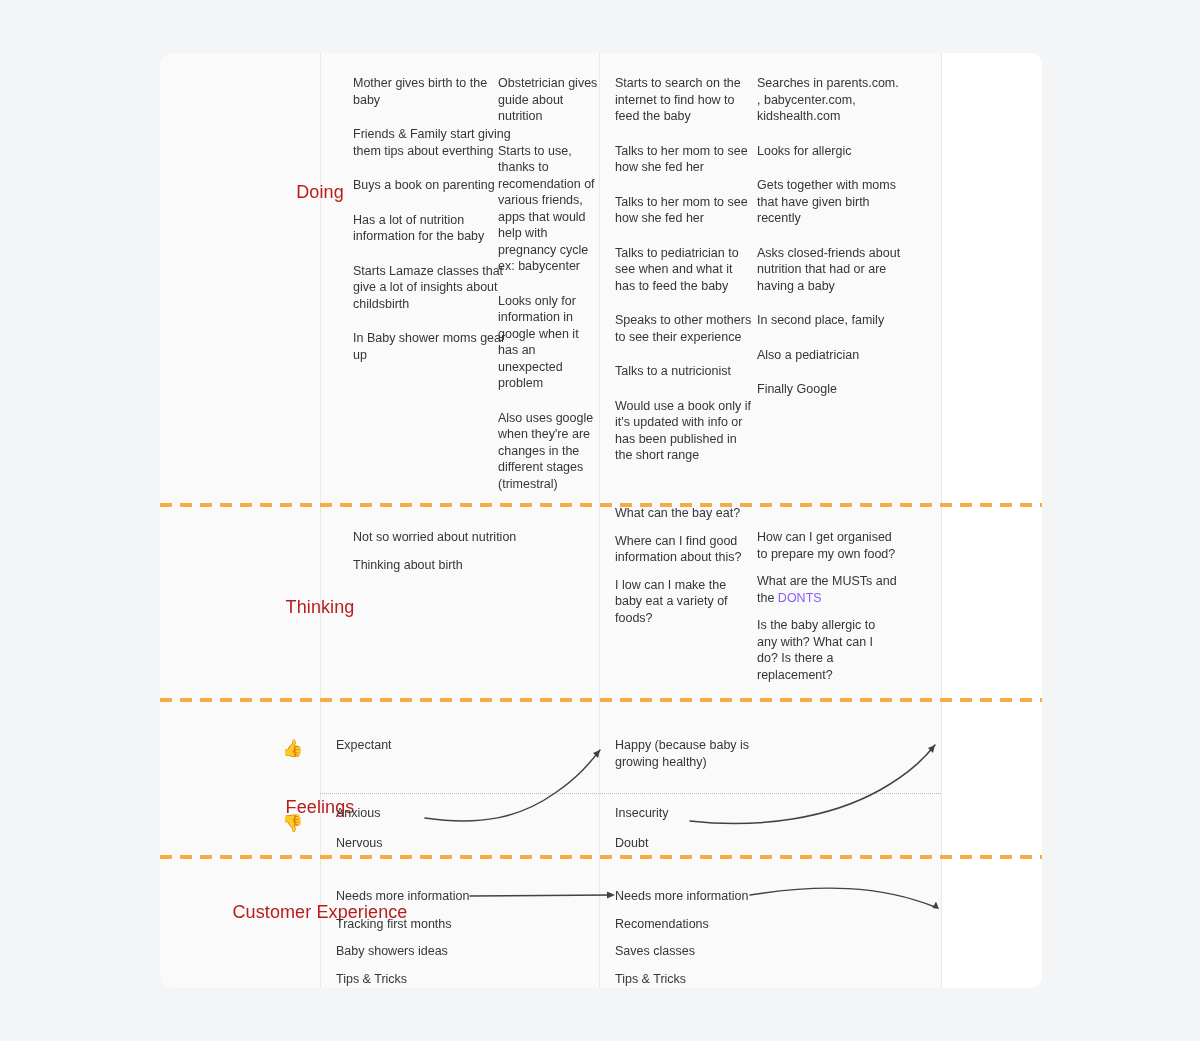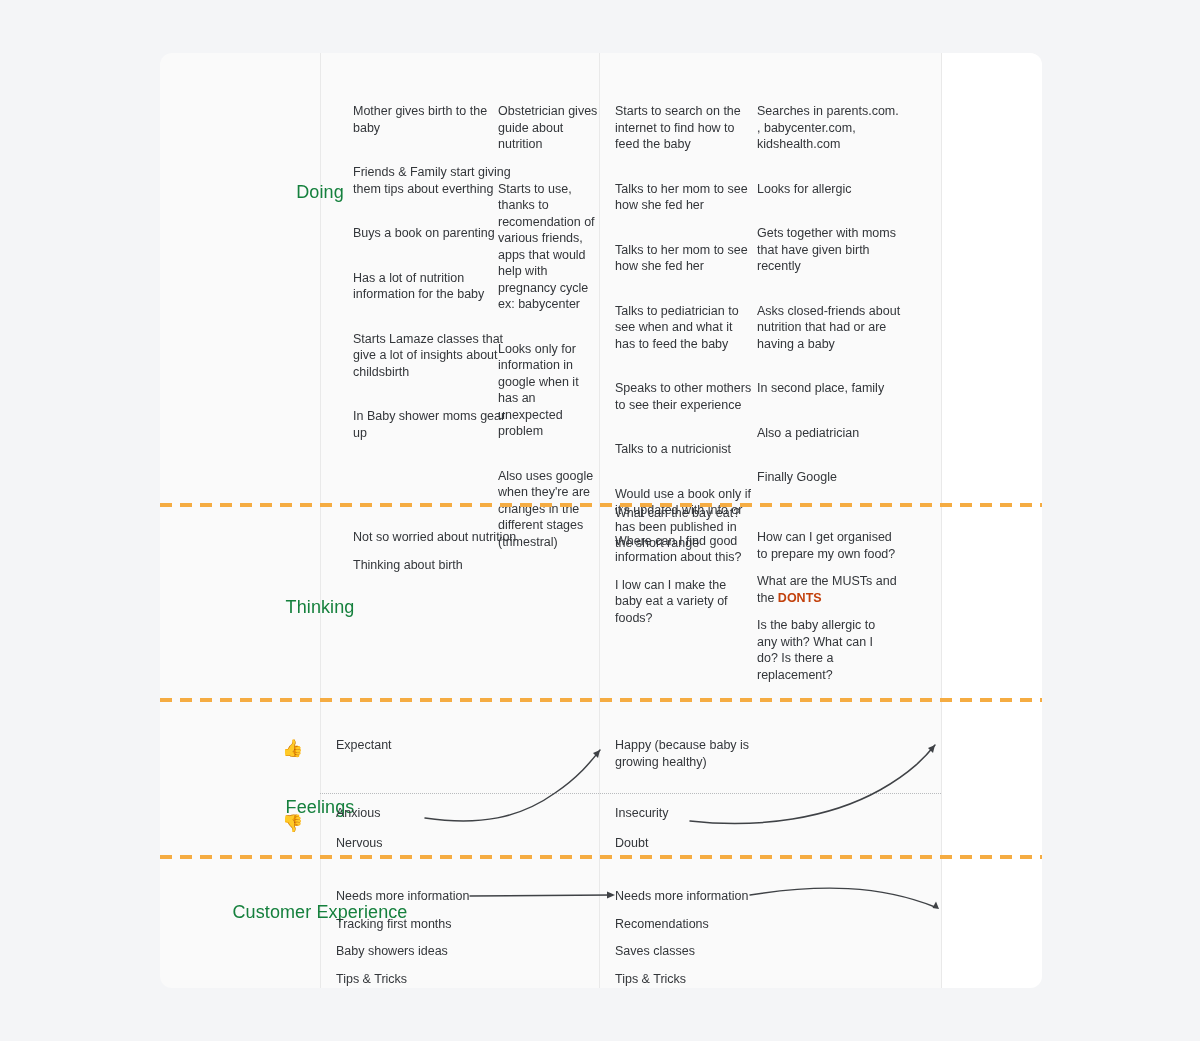--- a/index.html
+++ b/index.html
@@ -72,7 +72,7 @@
   .cell b { font-weight: 700; color: #c2410c; margin-top: 40px; }
 
   .tight p { margin-bottom: 11px; }
-  .loose p { margin-bottom: 18px; margin-top: 28px; }
+  .loose p { margin-bottom: 18px; }
 
   
   .thumb {

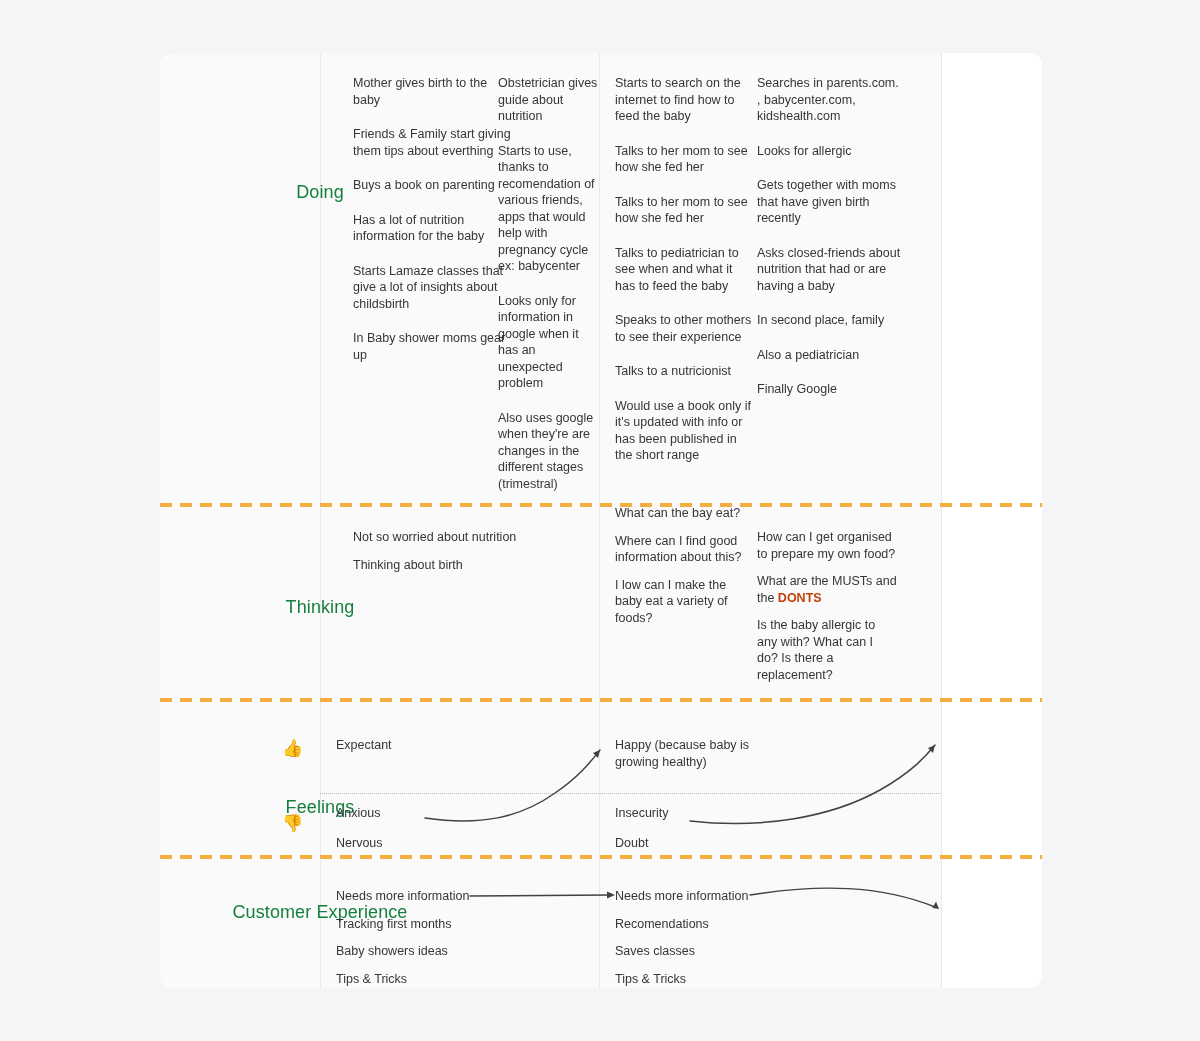--- a/index.html
+++ b/index.html
@@ -54,7 +54,7 @@
     left: 0;
     width: 320px;
     text-align: center;
-    color: #15803d;
+    color: #b91c1c;
     font-size: 18px;
     line-height: 1.25;
     letter-spacing: .1px;

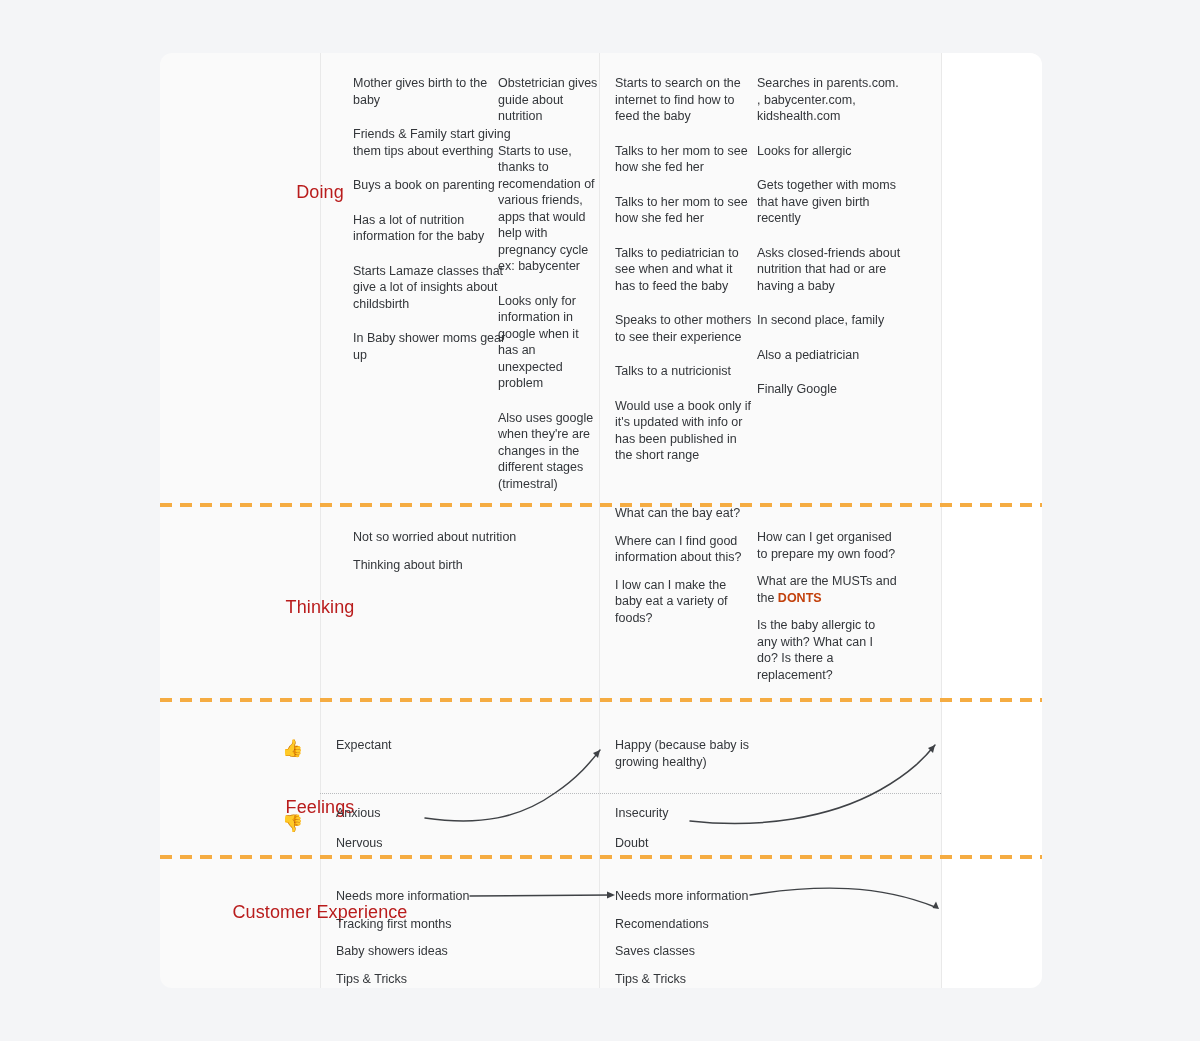--- a/index.html
+++ b/index.html
@@ -69,7 +69,7 @@
   }
   .cell p { margin: 0 0 13px 0; }
   .cell p:last-child { margin-bottom: 0; }
-  .cell b { font-weight: 700; color: #c2410c; margin-top: 40px; }
+  .cell b { font-weight: 400; color: #8b5cf6; margin-top: 40px; }
 
   .tight p { margin-bottom: 11px; }
   .loose p { margin-bottom: 18px; }

